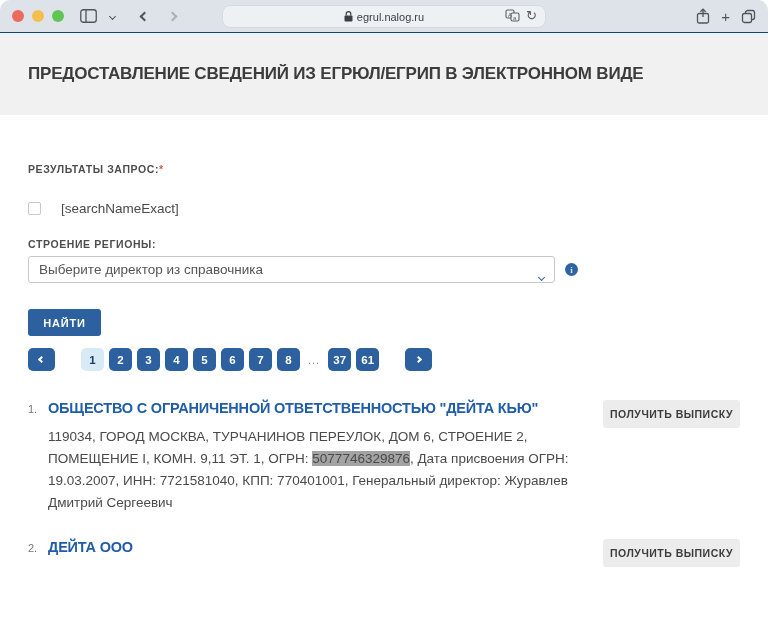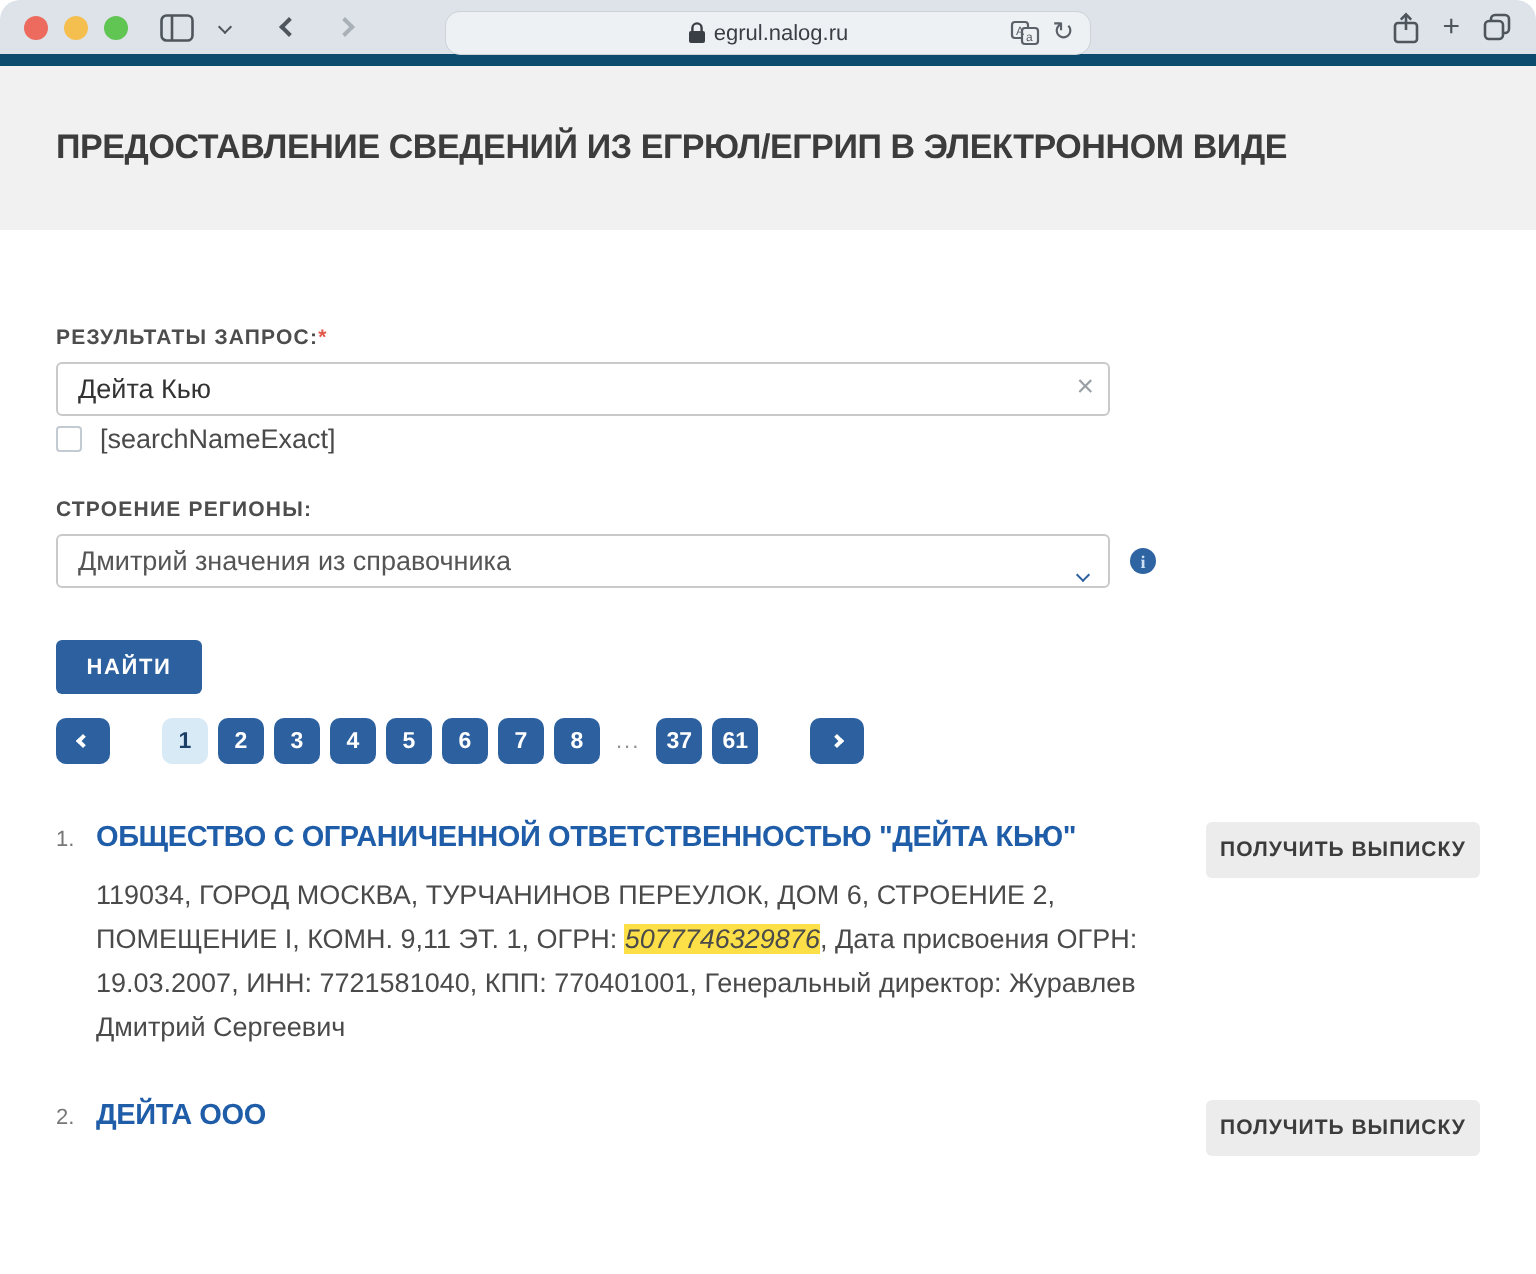--- a/index.html
+++ b/index.html
@@ -8,7 +8,7 @@
   .window { width:768px; height:637px; overflow:hidden; border-radius:10px 10px 0 0; background:#fff; position:relative; }
 
   
-  .chrome { height:33px; background:#dee3e9; border-bottom:6px solid #0c4a6e; display:flex; align-items:center; position:relative; padding:0 12px; }
+  .chrome { height:33px; background:#dee3e9; border-bottom:1px solid #0c4a6e; display:flex; align-items:center; position:relative; padding:0 12px; }
   .traffic { display:flex; gap:8px; margin-right:12px; }
   .light { width:12px; height:12px; border-radius:50%; }
   .light.red { background:#ec6a5e; } .light.yellow { background:#f5bf4f; } .light.green { background:#61c554; }

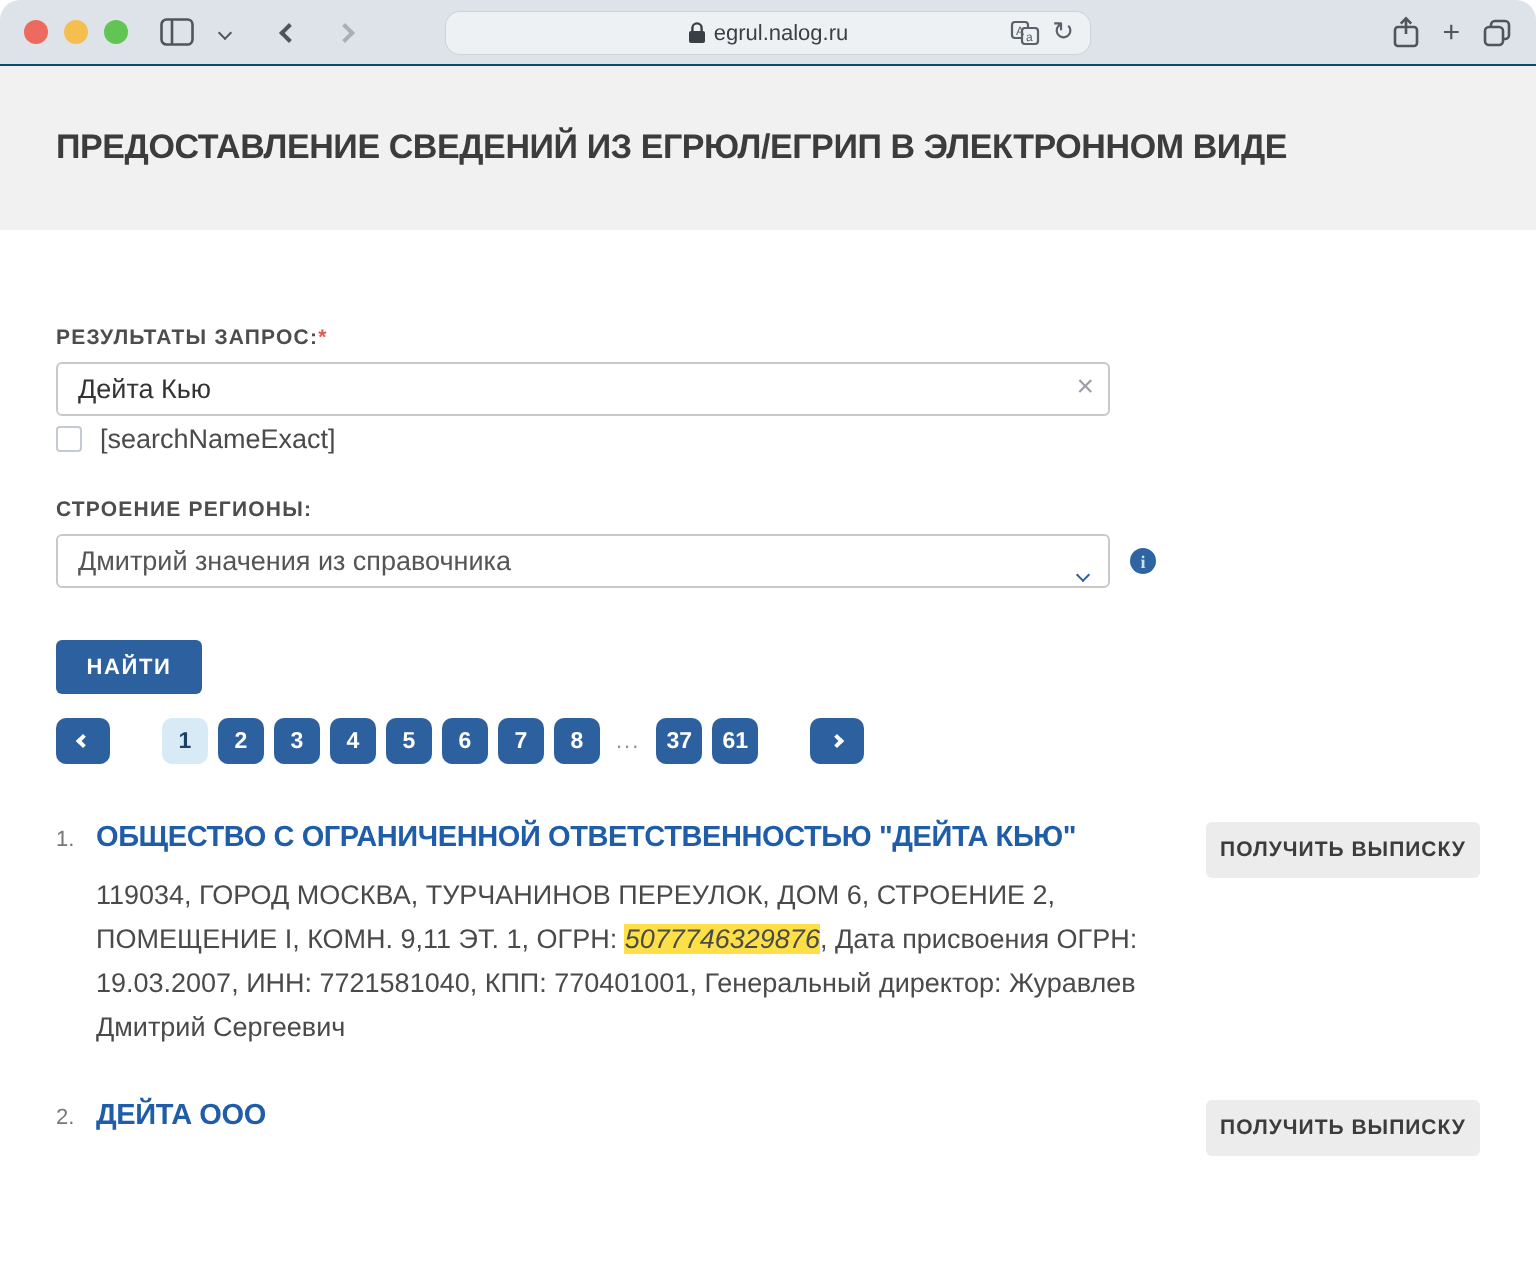--- a/index.html
+++ b/index.html
@@ -141,10 +141,6 @@
 
     <div class="field-label">
       <span>РЕЗУЛЬТАТЫ ЗАПРОС:</span><span class="req">*</span>
-    </div>
-    <div class="input-wrap">
-      <input class="text-input" type="text" value="Дейта Кью" style="">
-      <span class="clear-x">×</span>
     </div>
 
     <div class="checkbox-row">

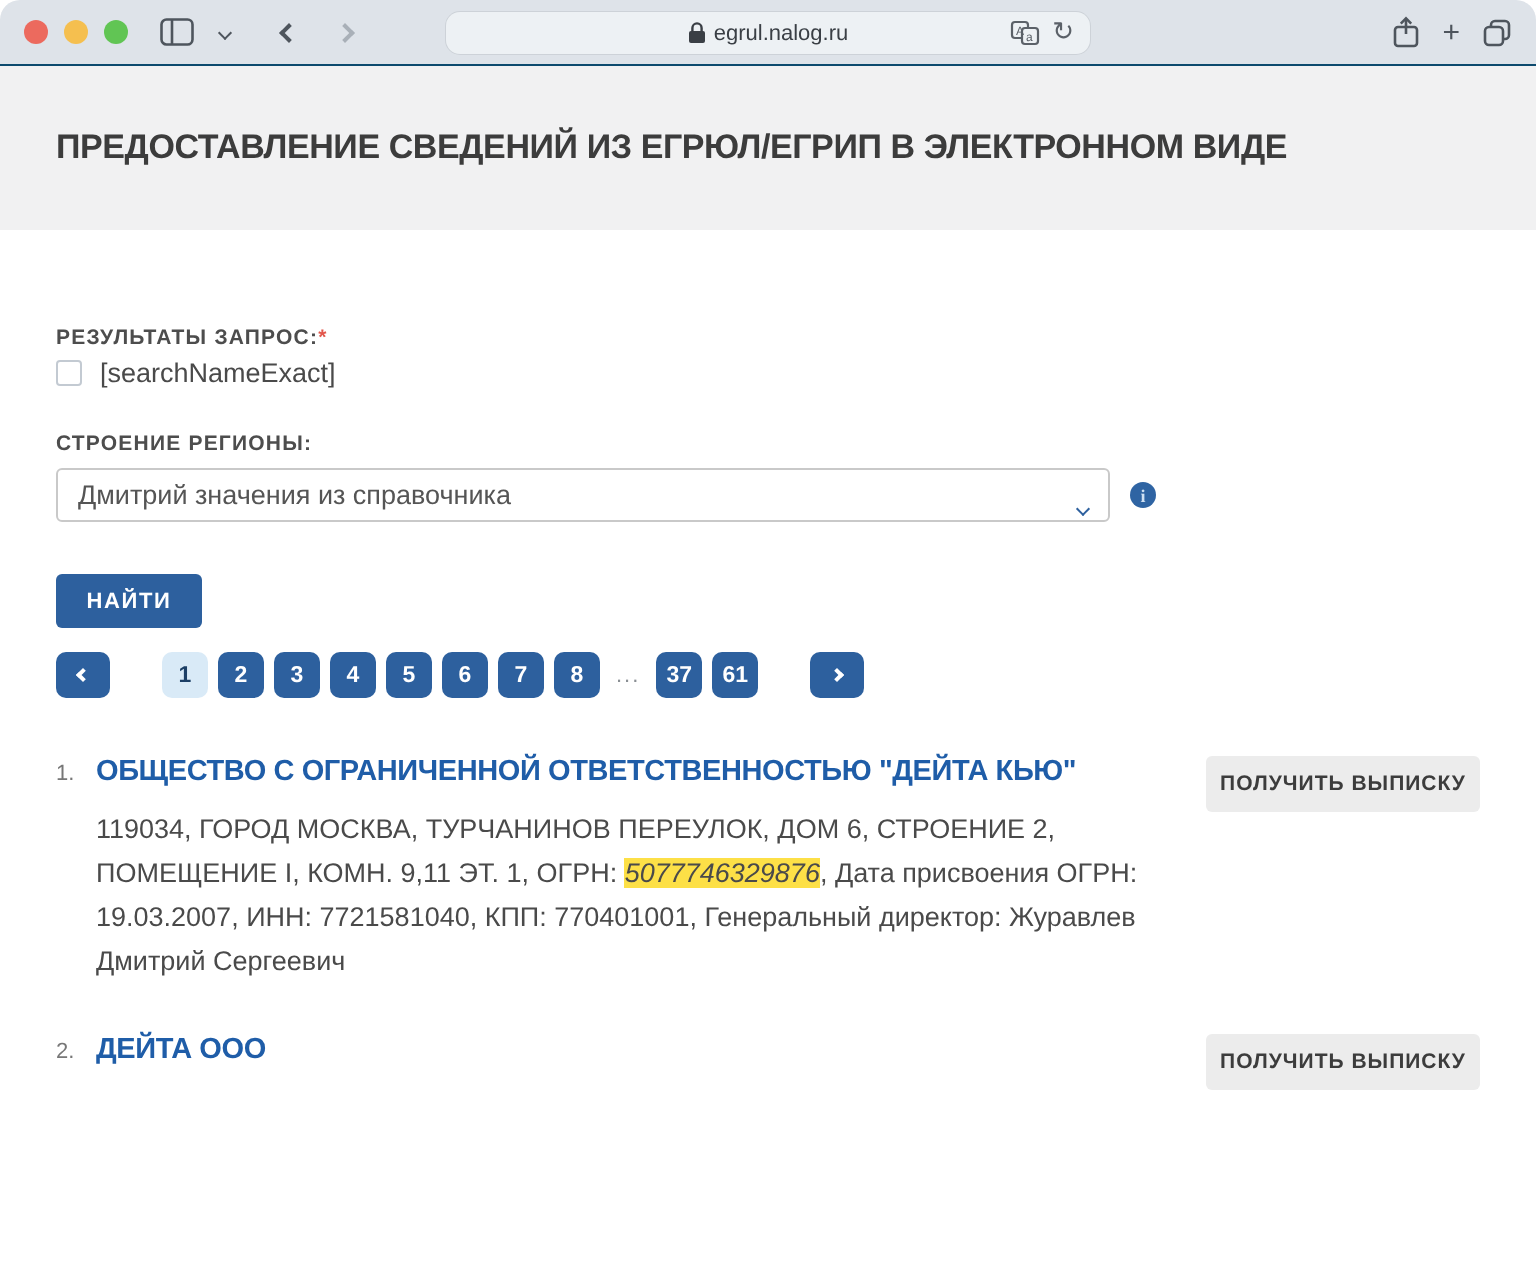--- a/index.html
+++ b/index.html
@@ -37,7 +37,7 @@
   .input-wrap { position:relative; width:527px; margin-top:6px; }
   .text-input { width:100%; height:27px; border:1px solid #c9c9c9; border-radius:3px; padding:0 26px 0 10px; font-size:13.5px; color:#333; font-family:inherit; background:#fff; outline:none; }
   .clear-x { position:absolute; right:8px; top:4px; color:#9aa0a6; font-size:15px; cursor:pointer; line-height:18px; }
-  .checkbox-row { display:flex; align-items:center; gap:9px; margin-top:4px; }
+  .checkbox-row { display:flex; align-items:center; gap:20px; margin-top:26px; }
   .checkbox { width:13px; height:13px; border:1px solid #c3cad2; border-radius:2px; background:#fff; }
   .checkbox-label { font-size:13.5px; color:#4a4a4a; }
   .regions-label { margin-top:22px; }

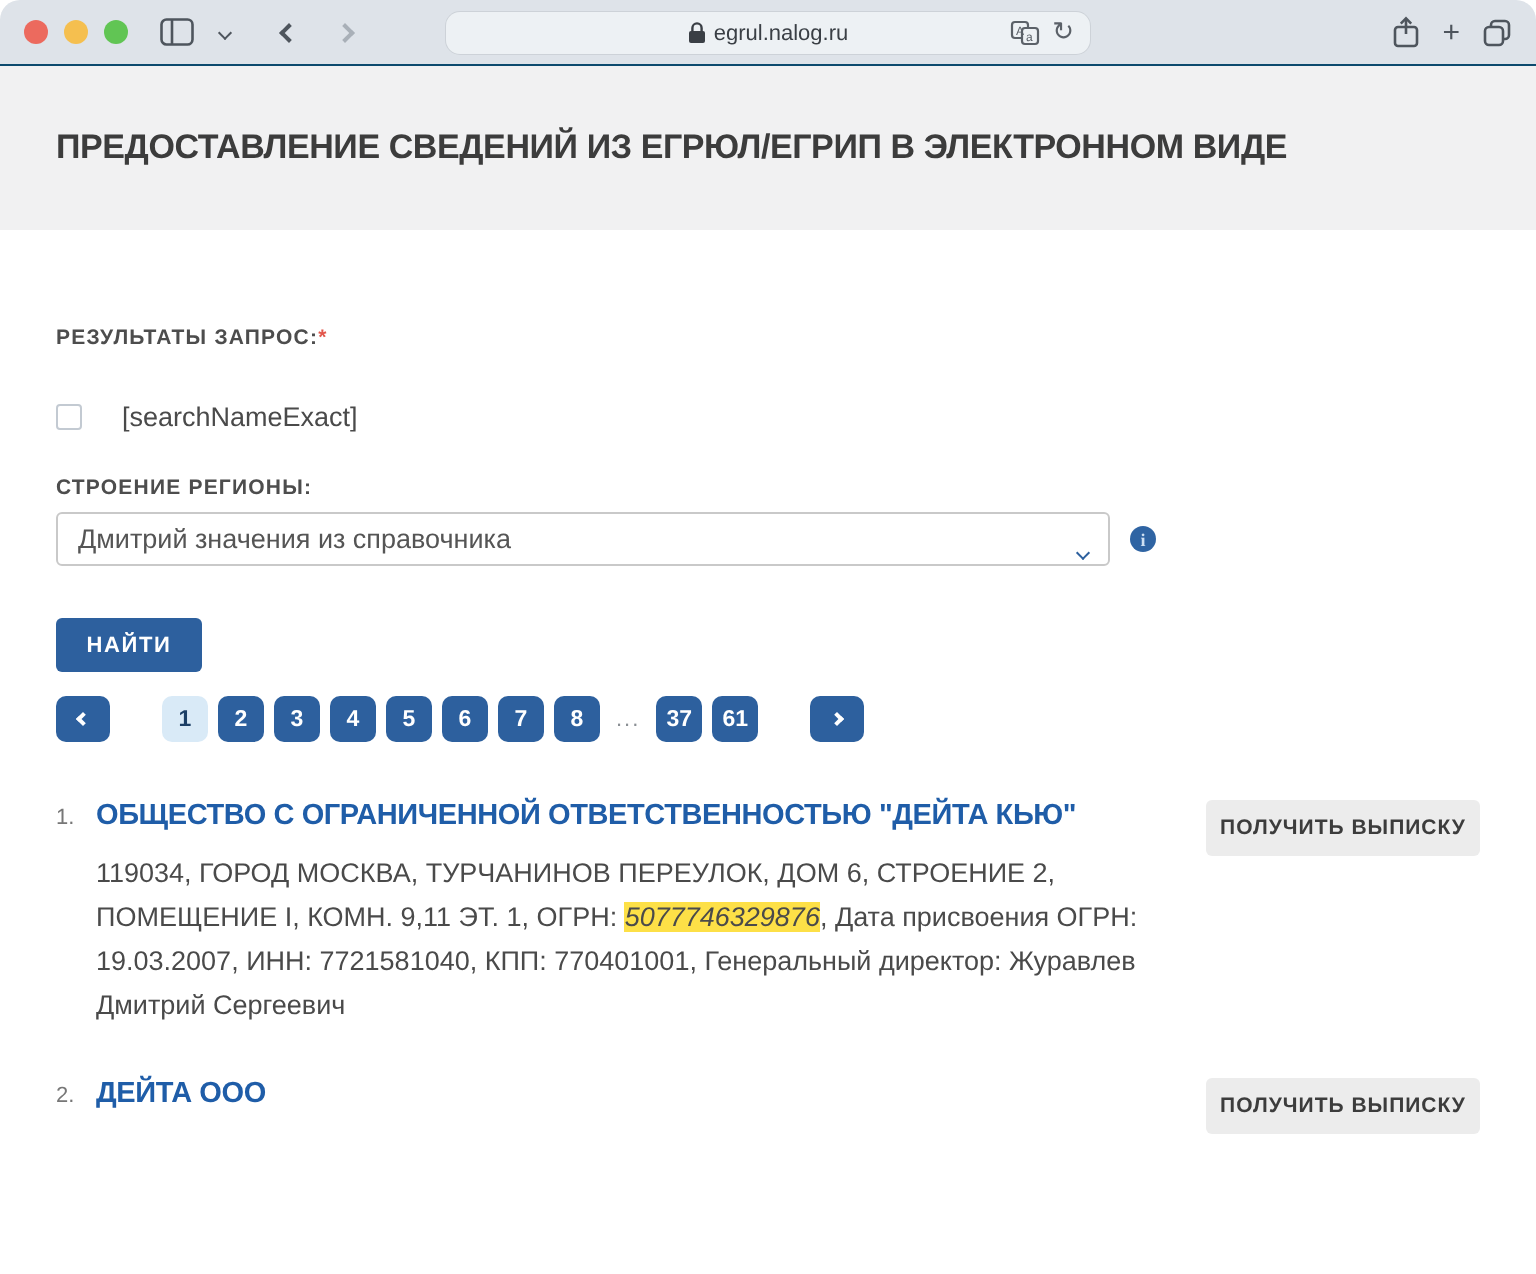--- a/index.html
+++ b/index.html
@@ -151,7 +151,7 @@
     <div class="field-label regions-label">СТРОЕНИЕ РЕГИОНЫ:</div>
     <div class="select-row">
       <div class="select-box">
-        <span class="select-placeholder">Дмитрий значения из справочника</span>
+        <span class="select-placeholder">Выберите директор из справочника</span>
         <span class="select-chev"><span class="chev down" style="border-color:#2d609e;"></span></span>
       </div>
       <span class="info-badge">i</span>

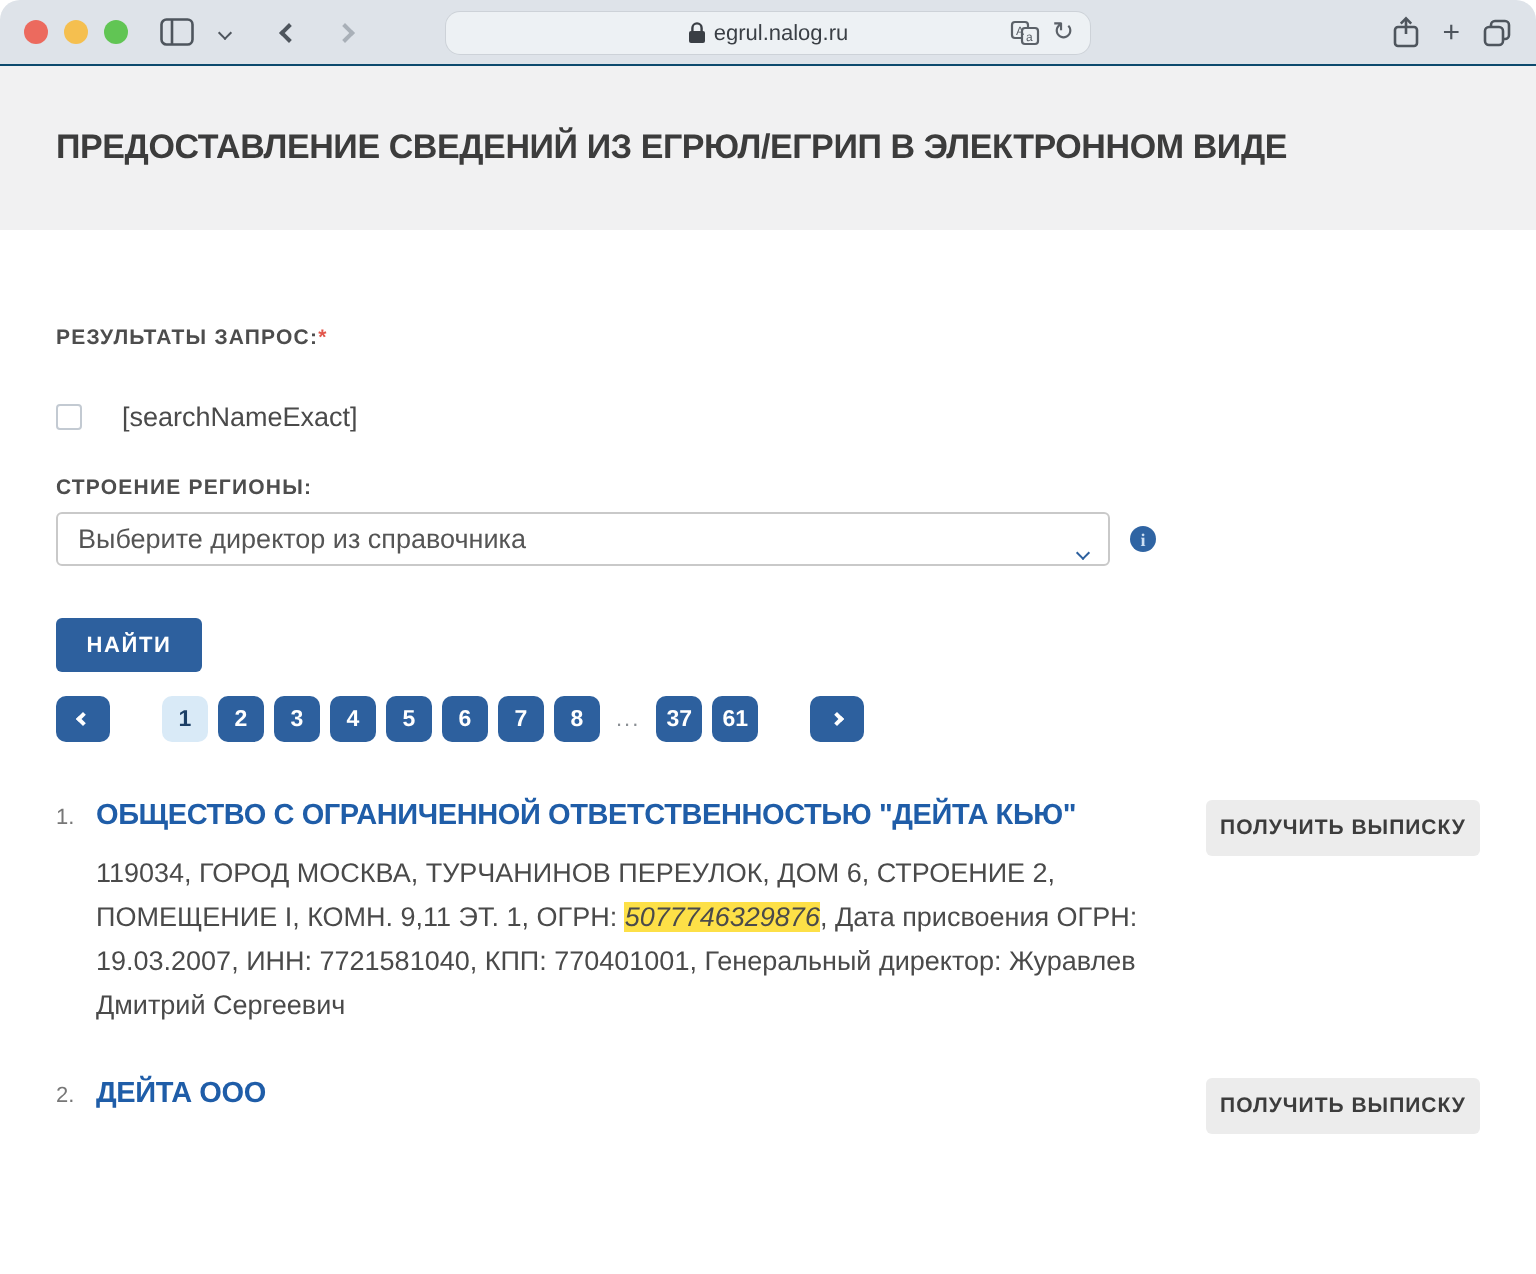--- a/index.html
+++ b/index.html
@@ -62,7 +62,7 @@
   .result-body { flex:1; }
   .result-title { font-size:14.5px; font-weight:bold; color:#1f5da8; letter-spacing:-0.2px; cursor:pointer; }
   .result-details { margin-top:10px; font-size:13.5px; color:#4a4a4a; line-height:22px; max-width:545px; }
-  .hl { background:#fde047;font-style:italic; }
+  .hl { background:#a3a3a3; }
   .statement-btn { width:137px; height:28px; background:#ececec; border:none; border-radius:3px; color:#3c3c3c; font-size:10.5px; font-weight:bold; letter-spacing:0.5px; font-family:inherit; cursor:pointer; align-self:flex-start; flex-shrink:0; }
 
   svg { display:block; }

